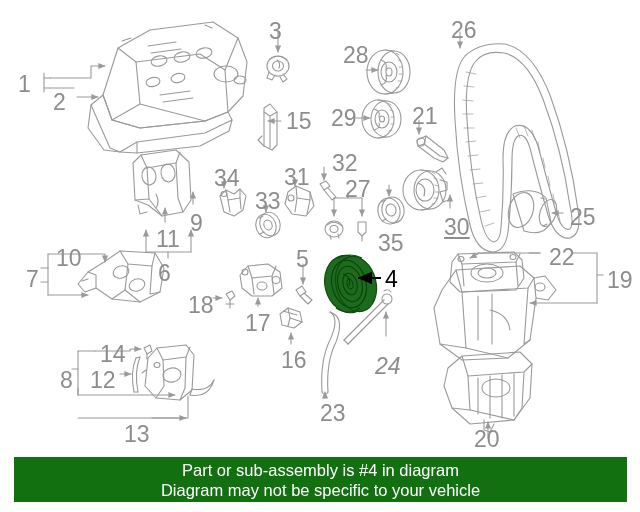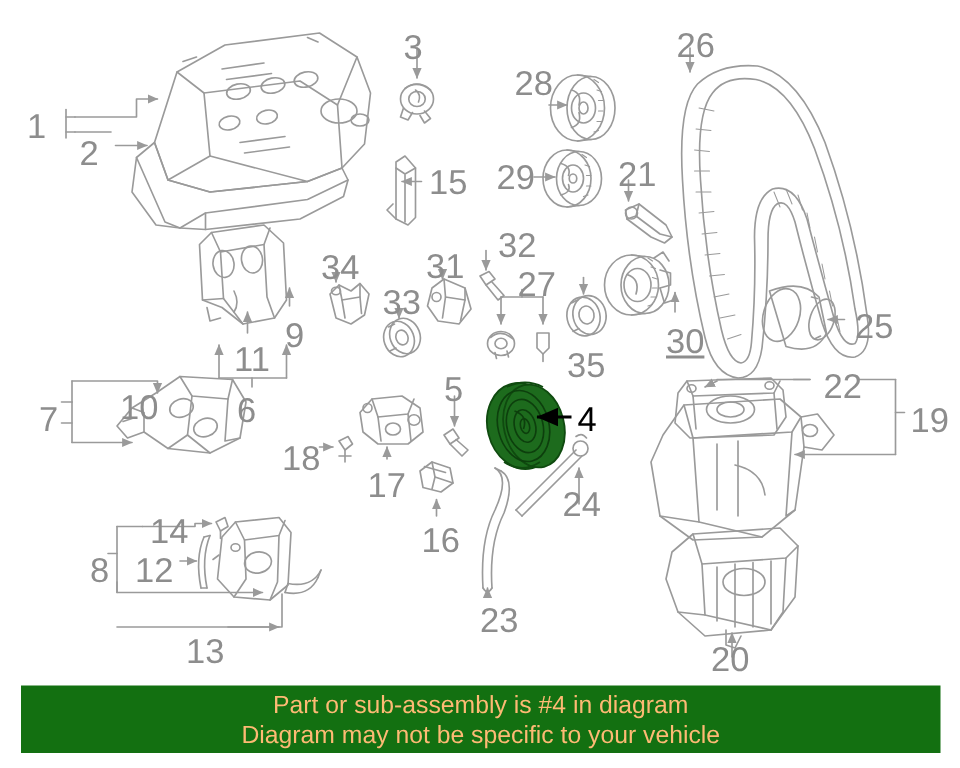--- a/index.html
+++ b/index.html
@@ -438,7 +438,7 @@
   <div class="label" style="left:26px;  top:268px;">7</div>
   <div class="label" style="left:60px;  top:369px;">8</div>
   <div class="label" style="left:190px; top:212px;">9</div>
-  <div class="label" style="left:80px;  top:247px;margin-top:13px;">10</div>
+  <div class="label" style="left:56px;  top:247px;">10</div>
   <div class="label" style="left:156px; top:228px;">11</div>
   <div class="label" style="left:90px;  top:369px;">12</div>
   <div class="label" style="left:124px; top:423px;text-align:right;">13</div>

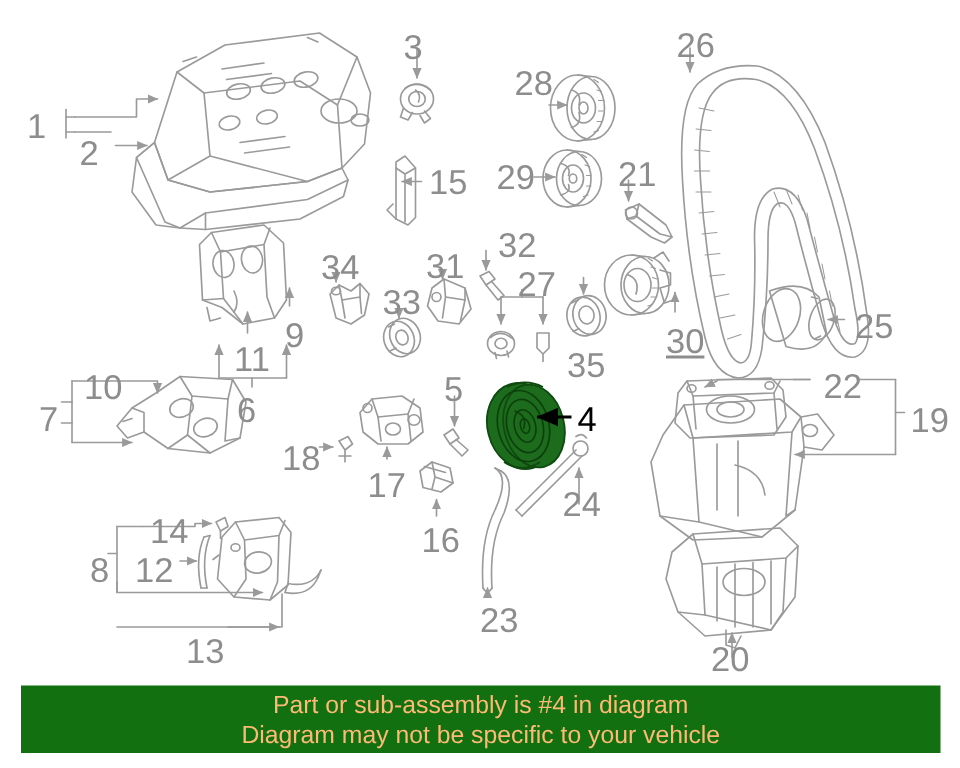--- a/index.html
+++ b/index.html
@@ -452,7 +452,7 @@
   <div class="label" style="left:412px; top:105px;">21</div>
   <div class="label" style="left:549px; top:246px;">22</div>
   <div class="label" style="left:320px; top:402px;">23</div>
-  <div class="label" style="left:375px; top:325px;">24</div>
+  <div class="label" style="left:375px; top:355px;font-style:italic;">24</div>
   <div class="label" style="left:570px; top:206px;">25</div>
   <div class="label" style="left:451px; top:19px;">26</div>
   <div class="label" style="left:345px; top:178px;">27</div>

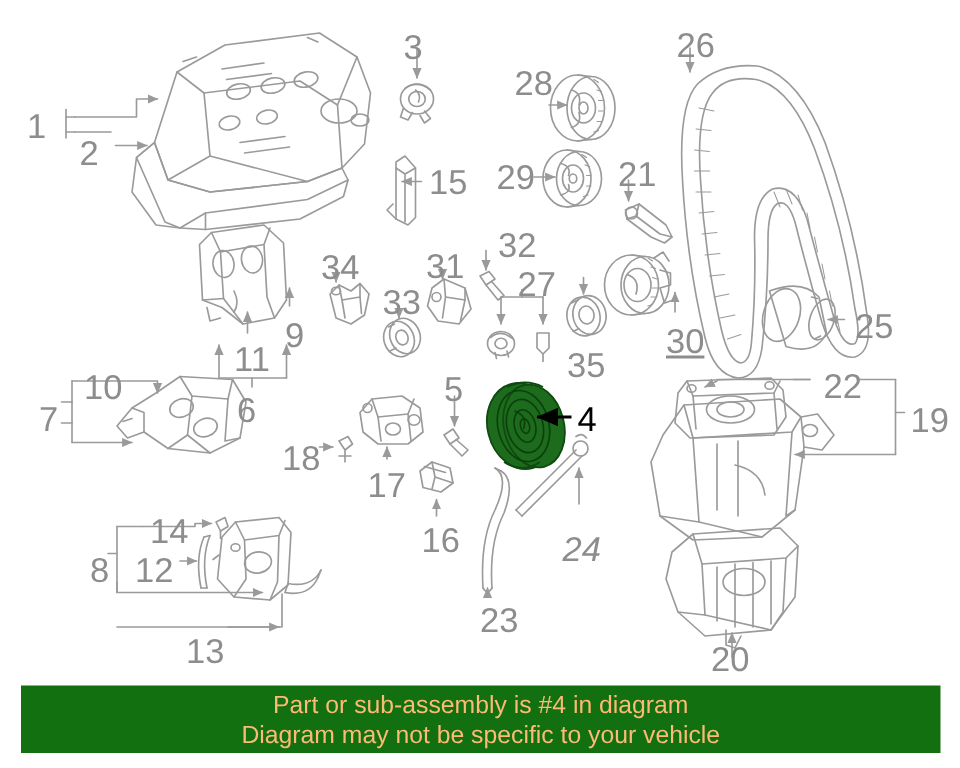--- a/index.html
+++ b/index.html
@@ -48,7 +48,7 @@
     width: 613px;
     height: 45px;
     background: #137011;
-    color: #fdba74;
+    color: #ffffff;
     display: flex;
     flex-direction: column;
     align-items: center;

